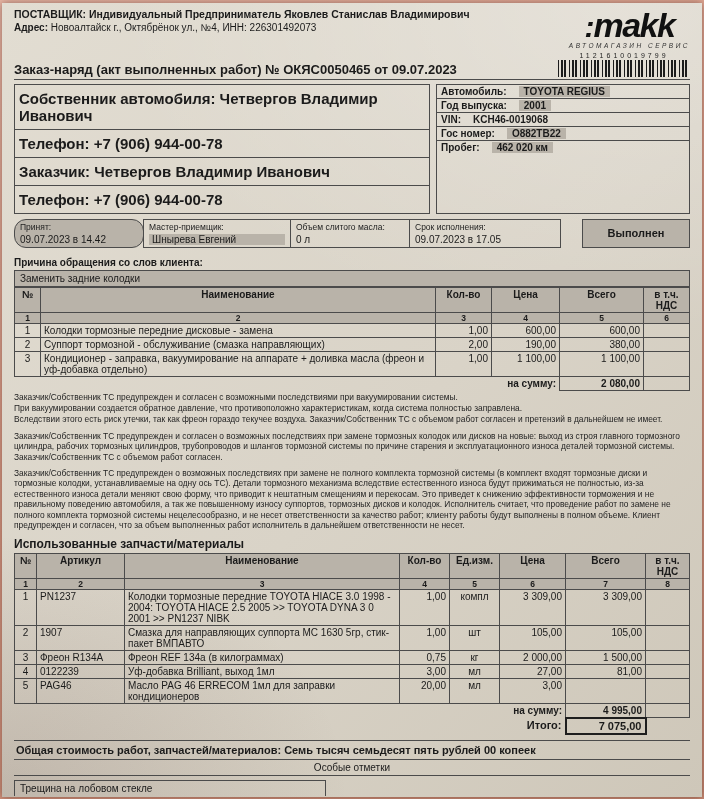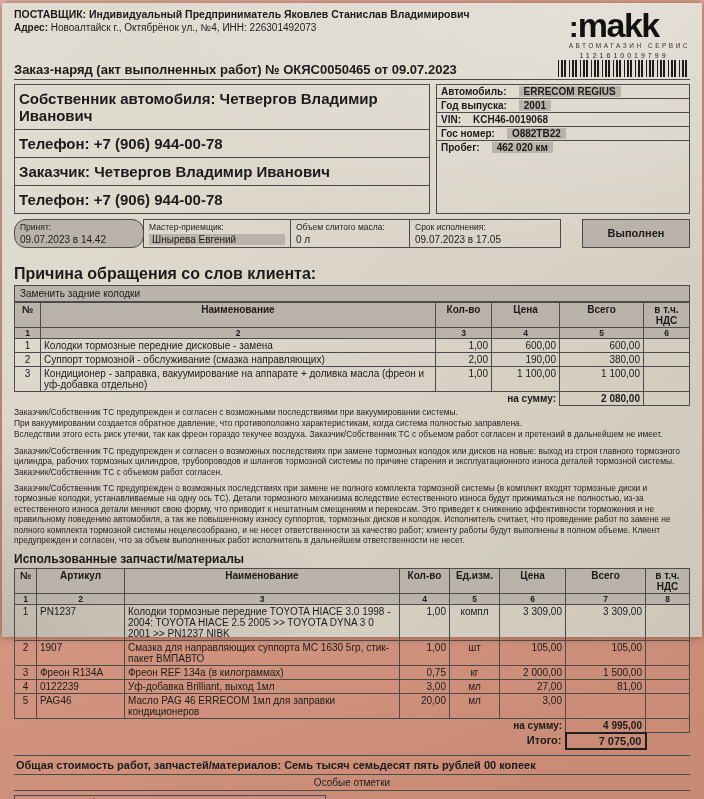--- a/index.html
+++ b/index.html
@@ -5,7 +5,7 @@
   html,body{margin:0;padding:0;width:704px;height:799px;overflow:hidden;}
   body{background:linear-gradient(160deg,#e9b7a6 0%,#d89a85 45%,#c78973 100%);
        font-family:"Liberation Sans",sans-serif;}
-  .paper{position:absolute;left:2px;top:3px;width:700px;height:634px;box-sizing:border-box;
+  .paper{position:absolute;left:2px;top:3px;width:700px;height:794px;box-sizing:border-box;
        padding:5px 12px 2px 12px;color:#1b1b1b;
        background:
          radial-gradient(120% 70% at 88% 0%, rgba(255,255,255,.28), transparent 60%),

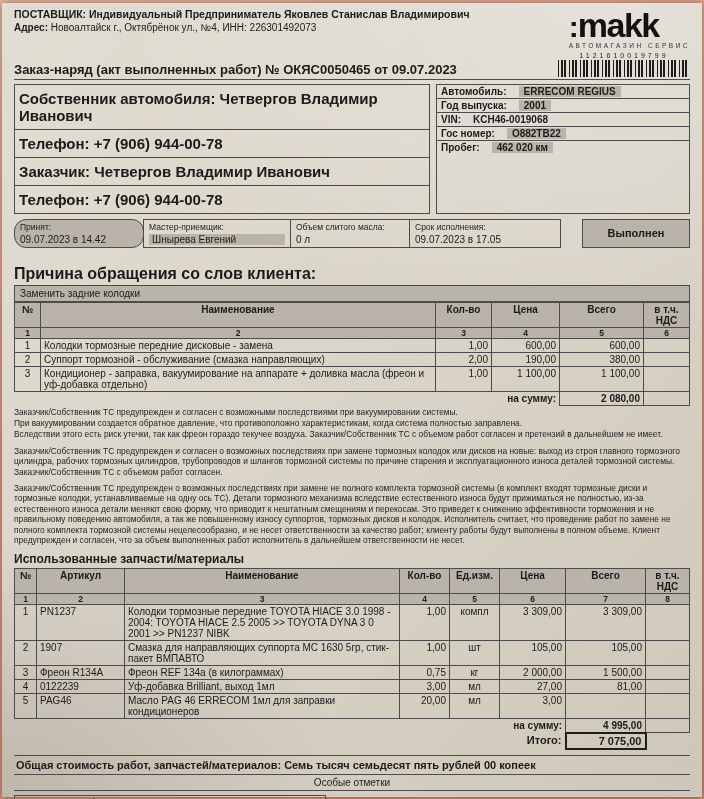--- a/index.html
+++ b/index.html
@@ -15,7 +15,7 @@
   .hdr{display:flex;justify-content:space-between;align-items:flex-start;}
   .sup-line1{font-weight:bold;font-size:10.5px;}
   .sup-line2{font-size:10px;margin-top:2px;}
-  .logo{ text-align:left;line-height:1;}
+  .logo{ text-align:center;line-height:1;font-style:italic;}
   .logo-word{font-size:34px;font-weight:bold;letter-spacing:-1.5px;color:#111;}
   .logo-mark{display:inline-block;width:7px;margin-right:2px;color:#111;font-weight:bold;font-size:30px;}
   .logo-tag{font-size:6.5px;letter-spacing:2.5px;color:#333;margin-top:1px;}

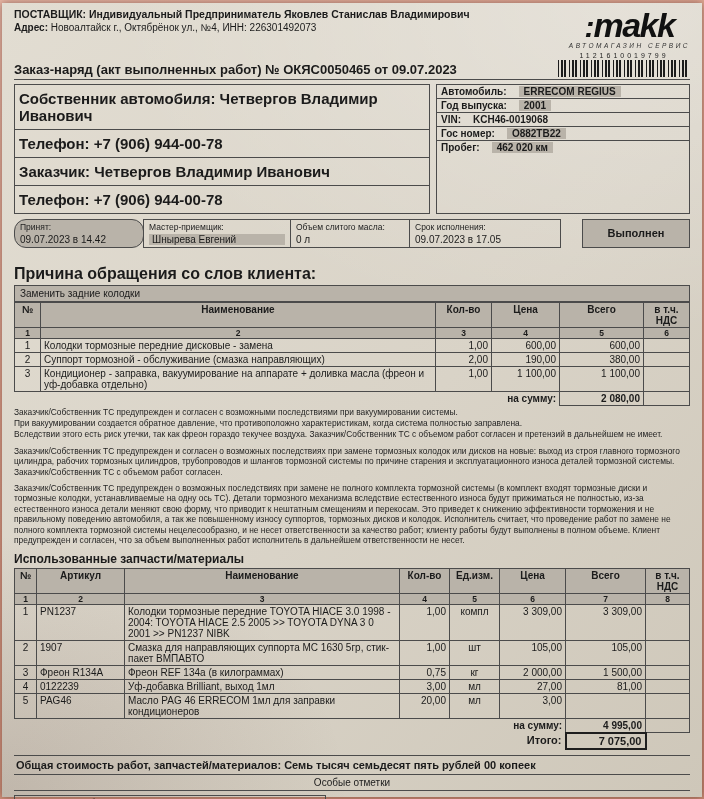--- a/index.html
+++ b/index.html
@@ -115,7 +115,7 @@
     <div class="info-right">
       <div class="veh-row">
         <span class="lbl">Автомобиль:</span>
-        <span class="chip">ERRECOM REGIUS</span>
+        <span class="chip">TOYOTA REGIUS</span>
       </div>
       <div class="veh-row">
         <span class="lbl">Год выпуска:</span>

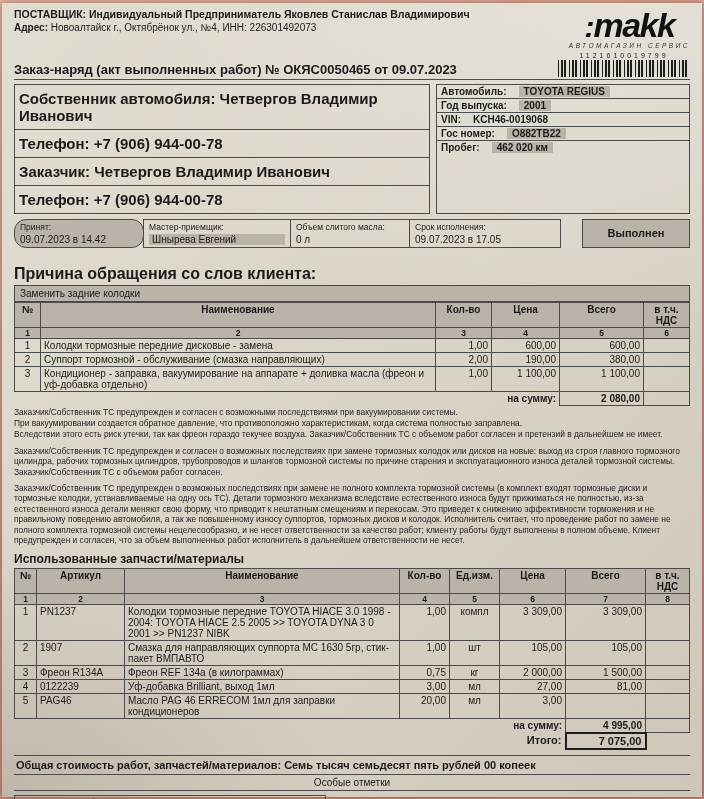--- a/index.html
+++ b/index.html
@@ -43,7 +43,7 @@
   .small-lbl{font-size:8.5px;color:#222;}
   .ival{font-size:10px;margin-top:2px;}
   .status{display:flex;align-items:center;justify-content:center;font-weight:bold;font-size:11px;width:96px;}
-  .reason-lbl{font-size:16px;margin-top:17px;font-weight:bold;}
+  .reason-lbl{font-size:10px;margin-top:9px;font-weight:bold;}
   .reason-bar{background:#b9b3a9;border:1px solid #4b4b4b;padding:2px 5px;font-size:10px;margin-top:2px;}
   .sec-title{font-size:12px;font-weight:bold;margin:6px 0 2px 0;}
   table{width:100%;border-collapse:collapse;table-layout:fixed;}

